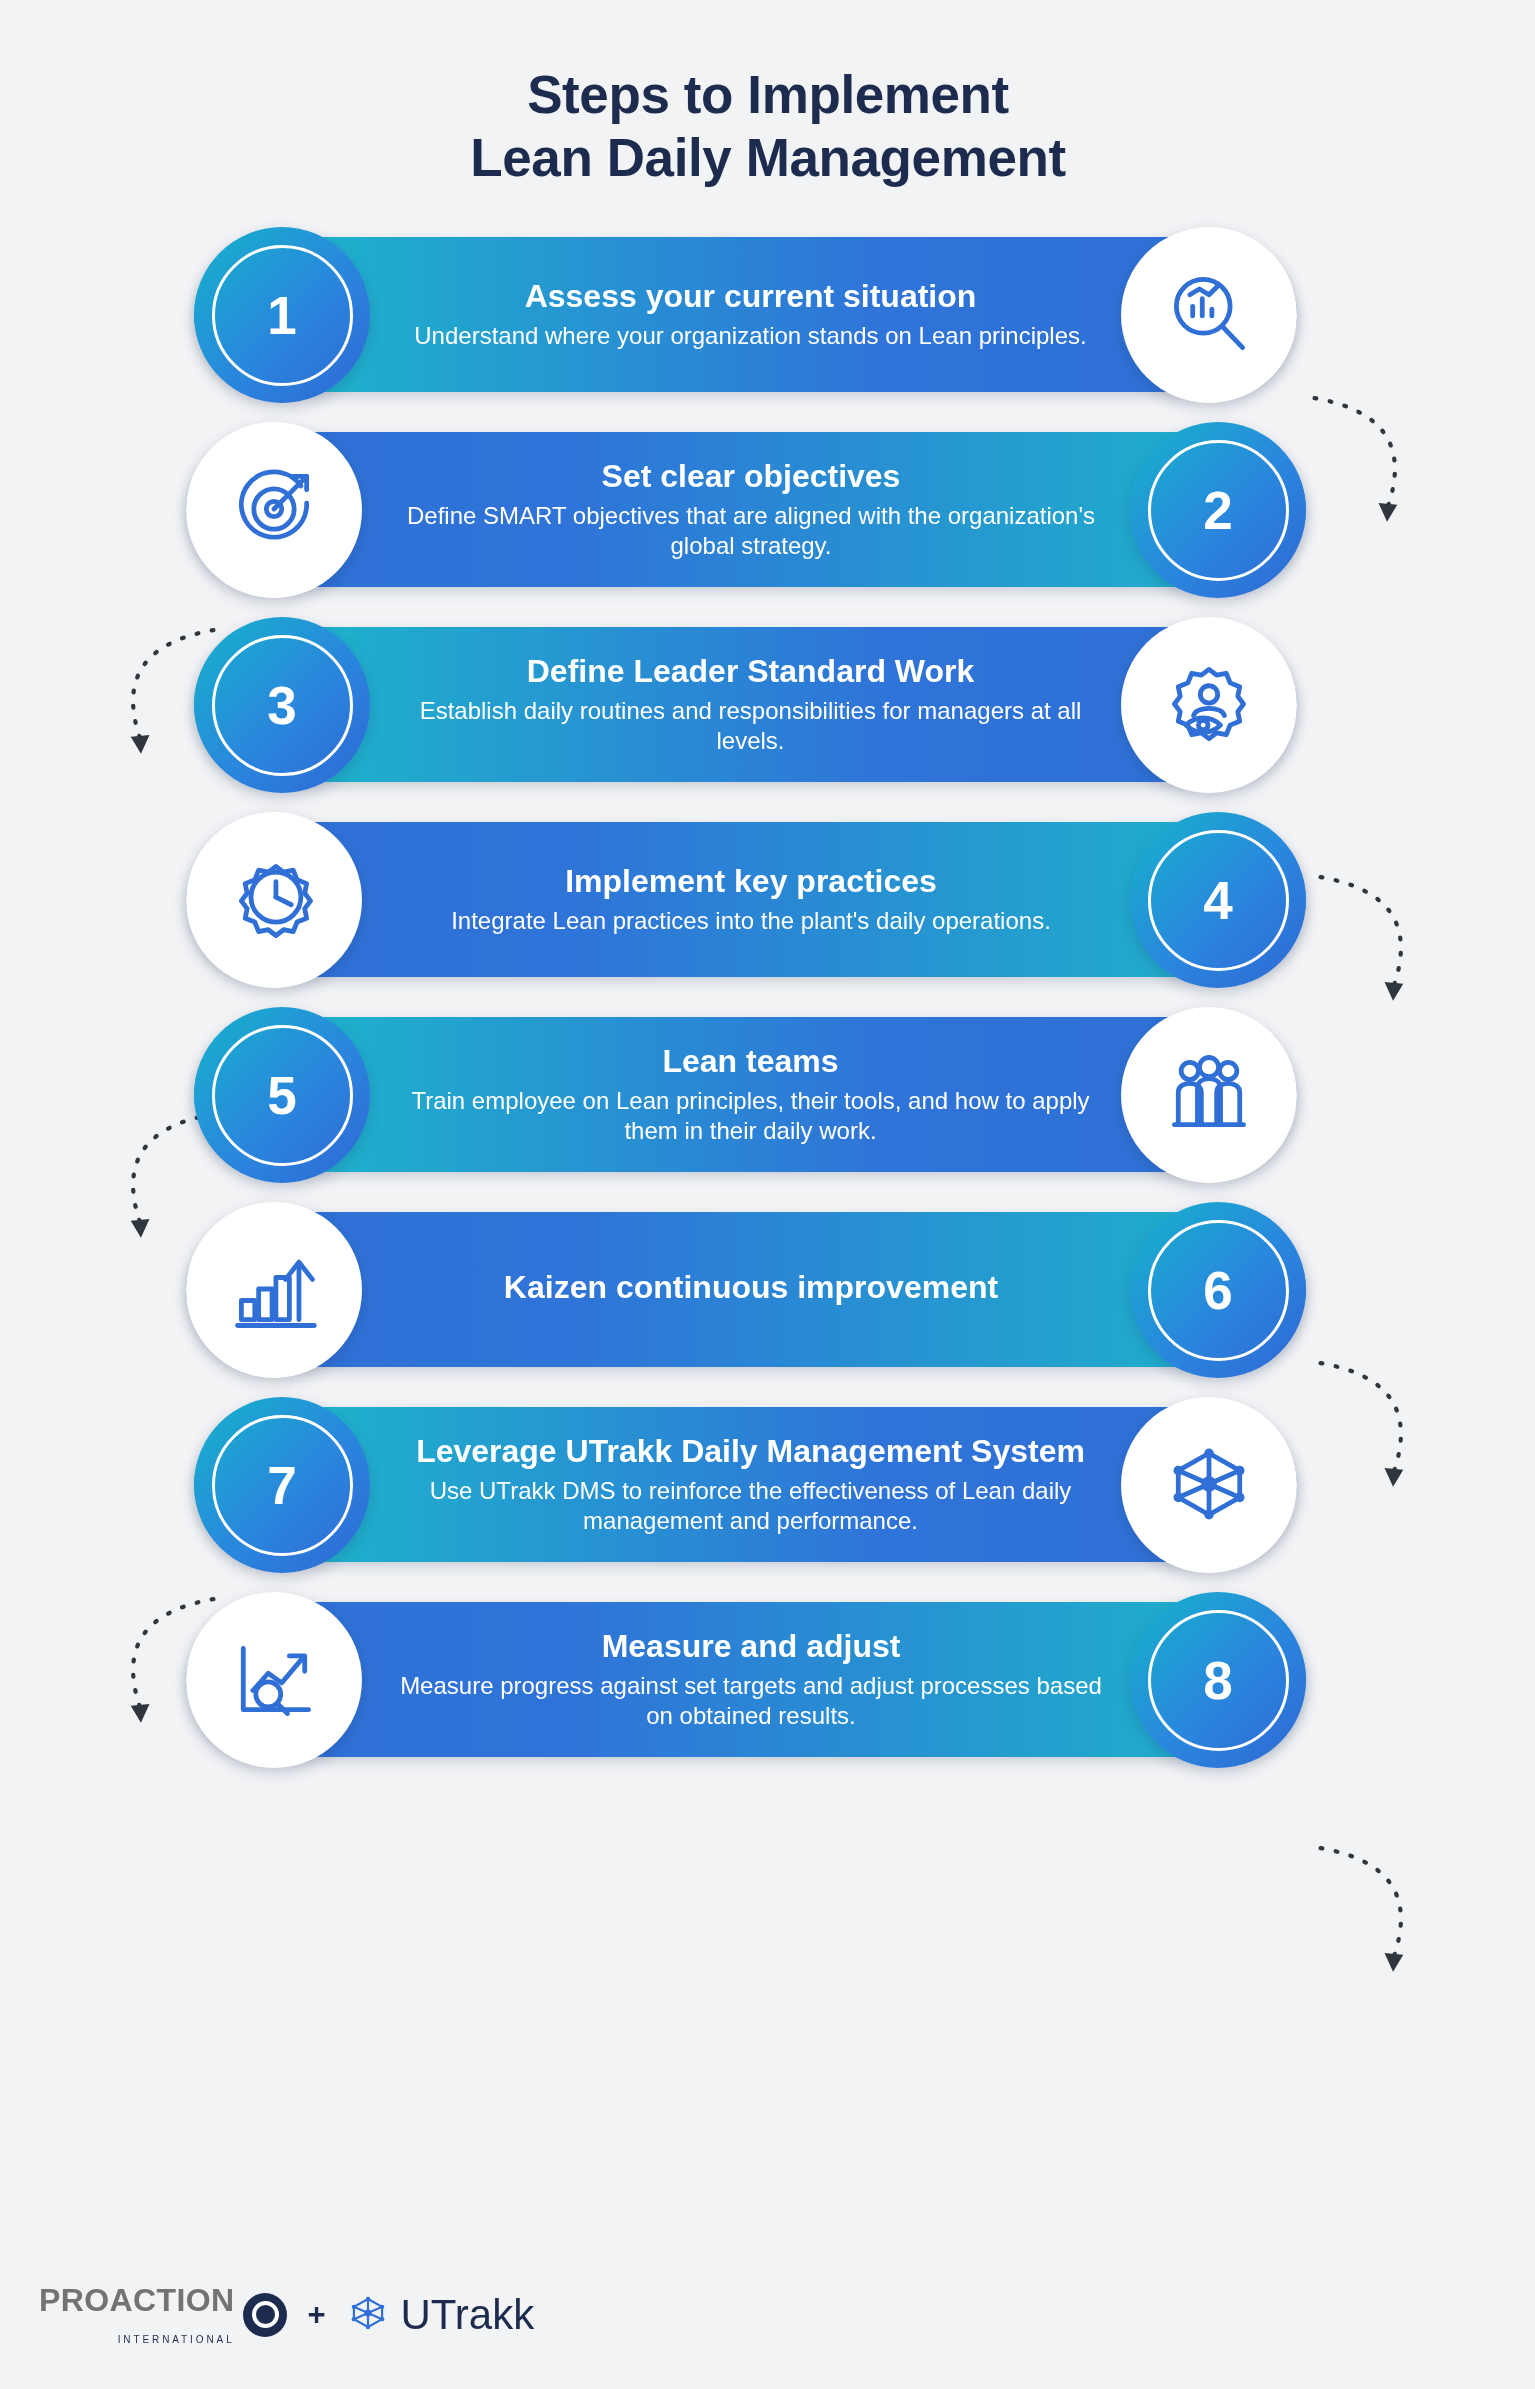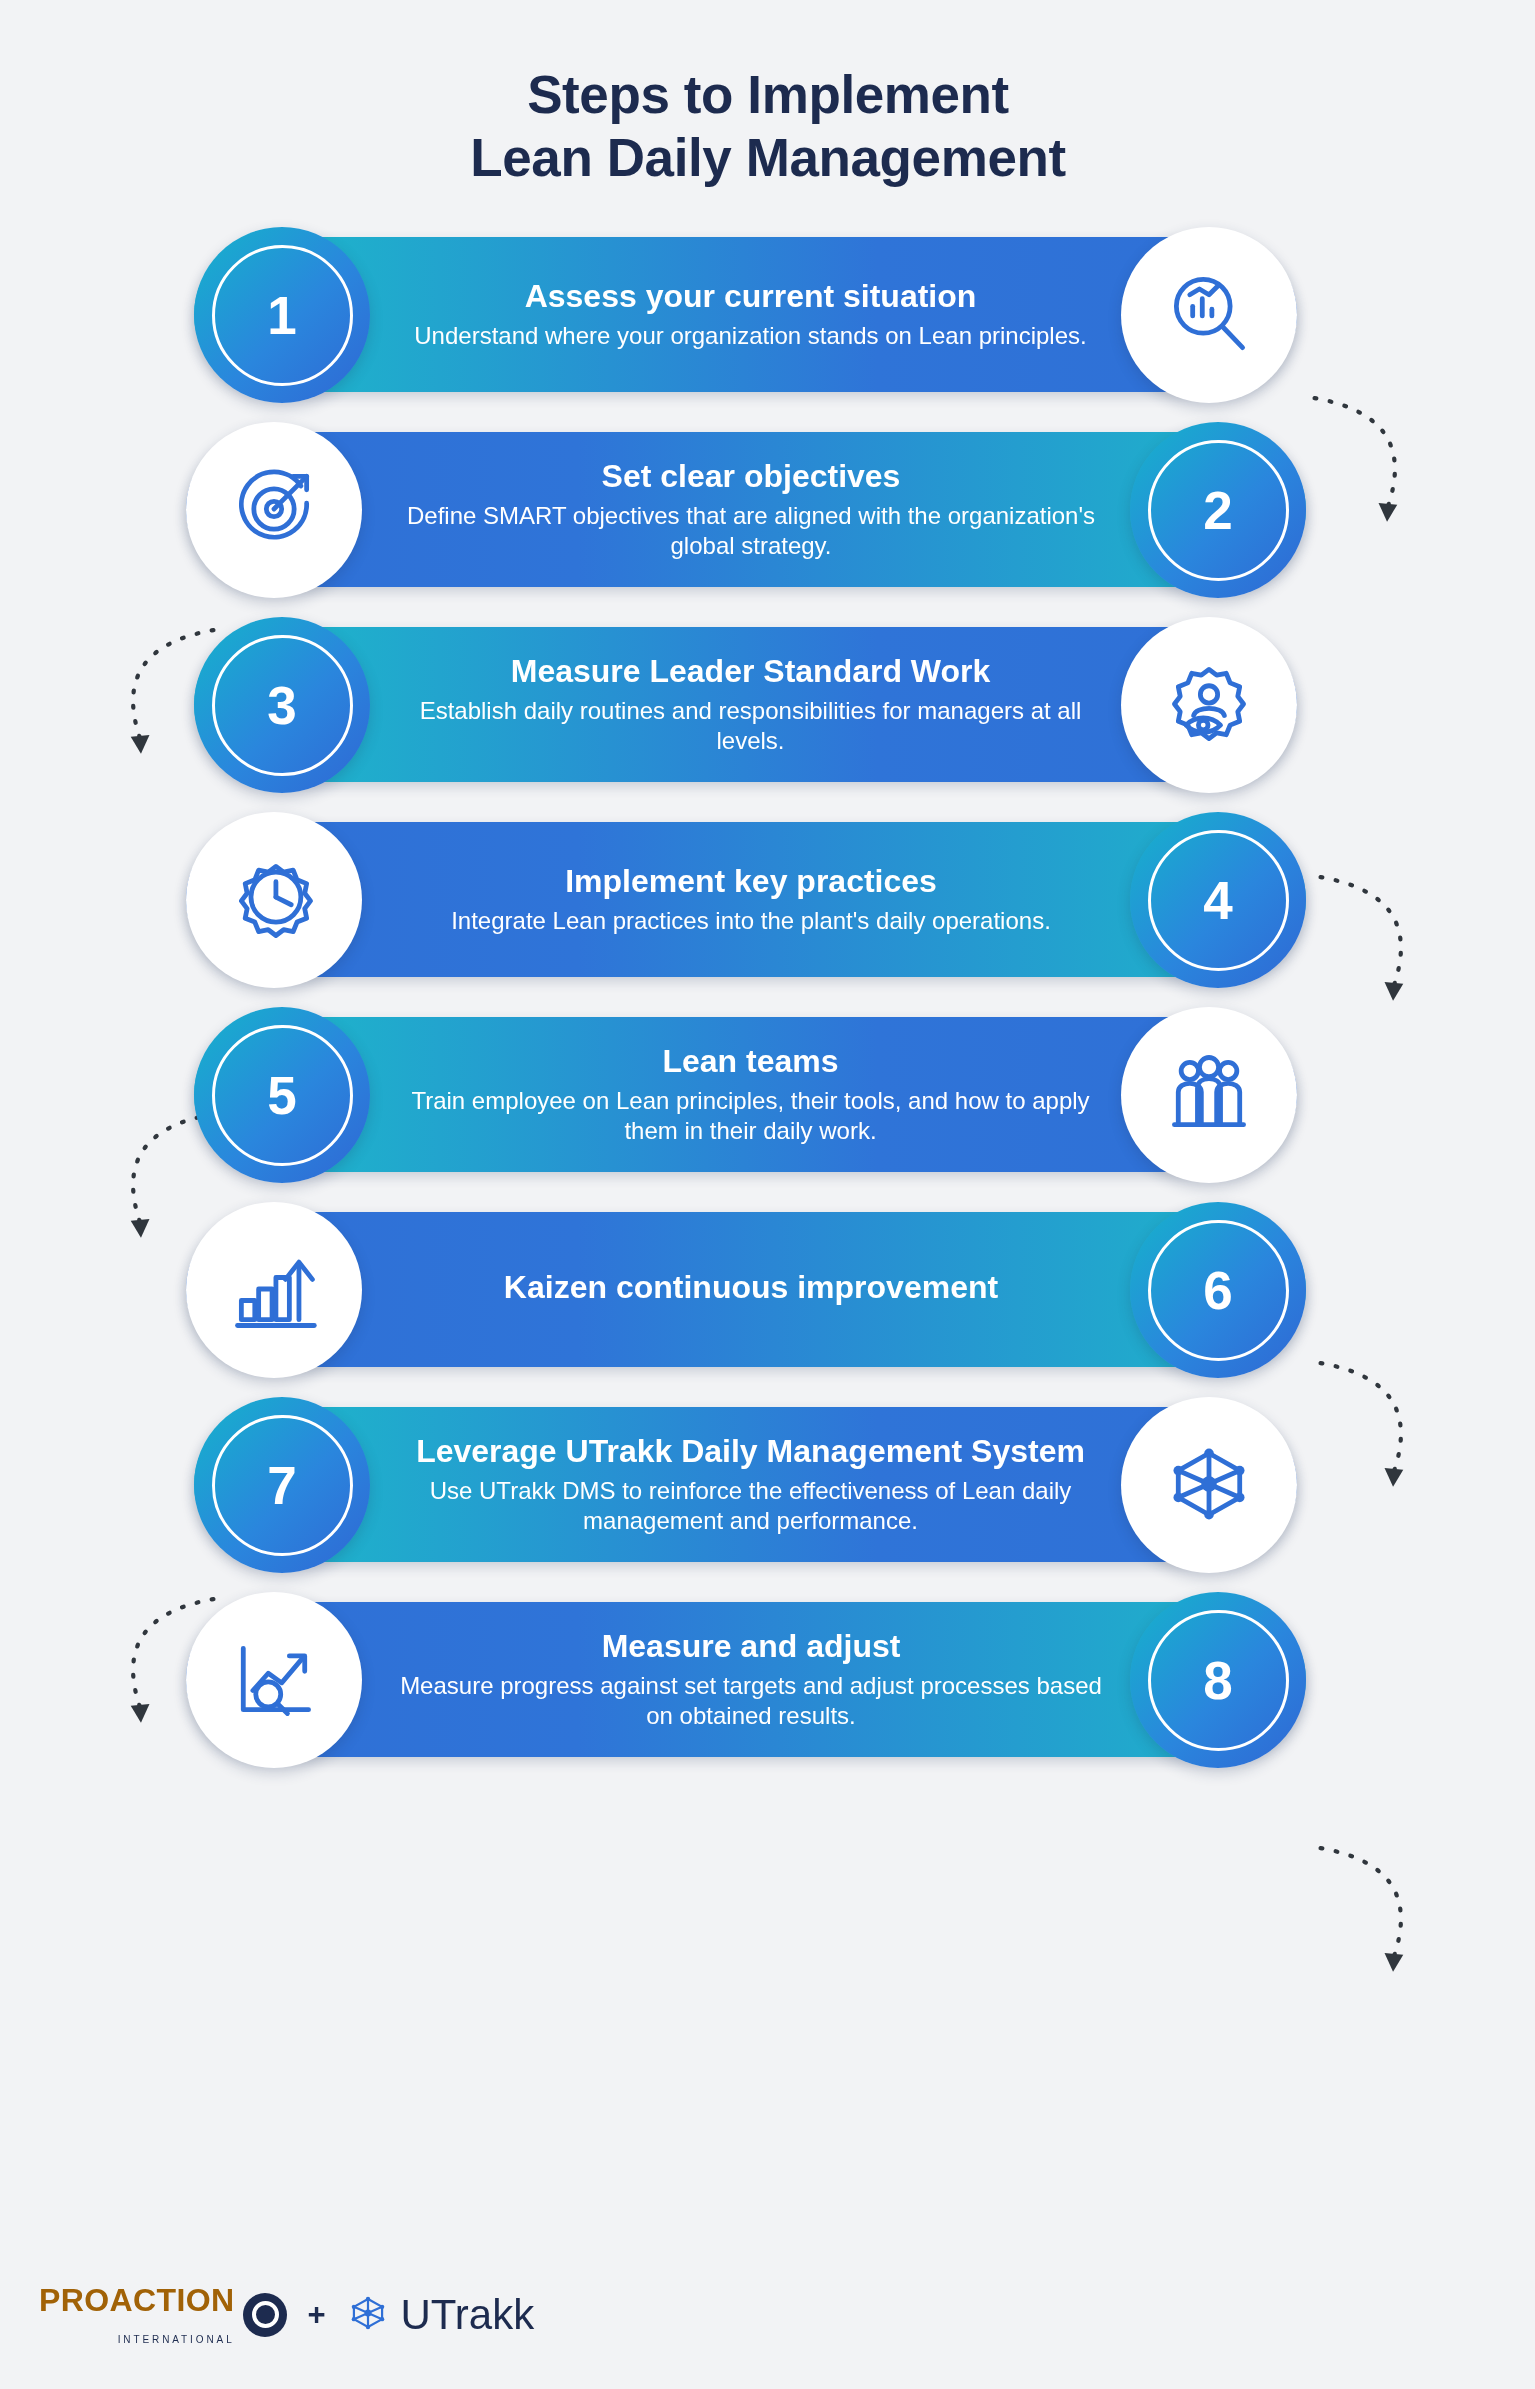--- a/index.html
+++ b/index.html
@@ -290,7 +290,7 @@
         <div class="ring">3</div>
       </div>
       <div class="text">
-        <div class="head">Measure Leader Standard Work</div>
+        <div class="head">Define Leader Standard Work</div>
         <div class="desc">Establish daily routines and responsibilities for managers at all levels.</div>
       </div>
       <div class="circle icon">

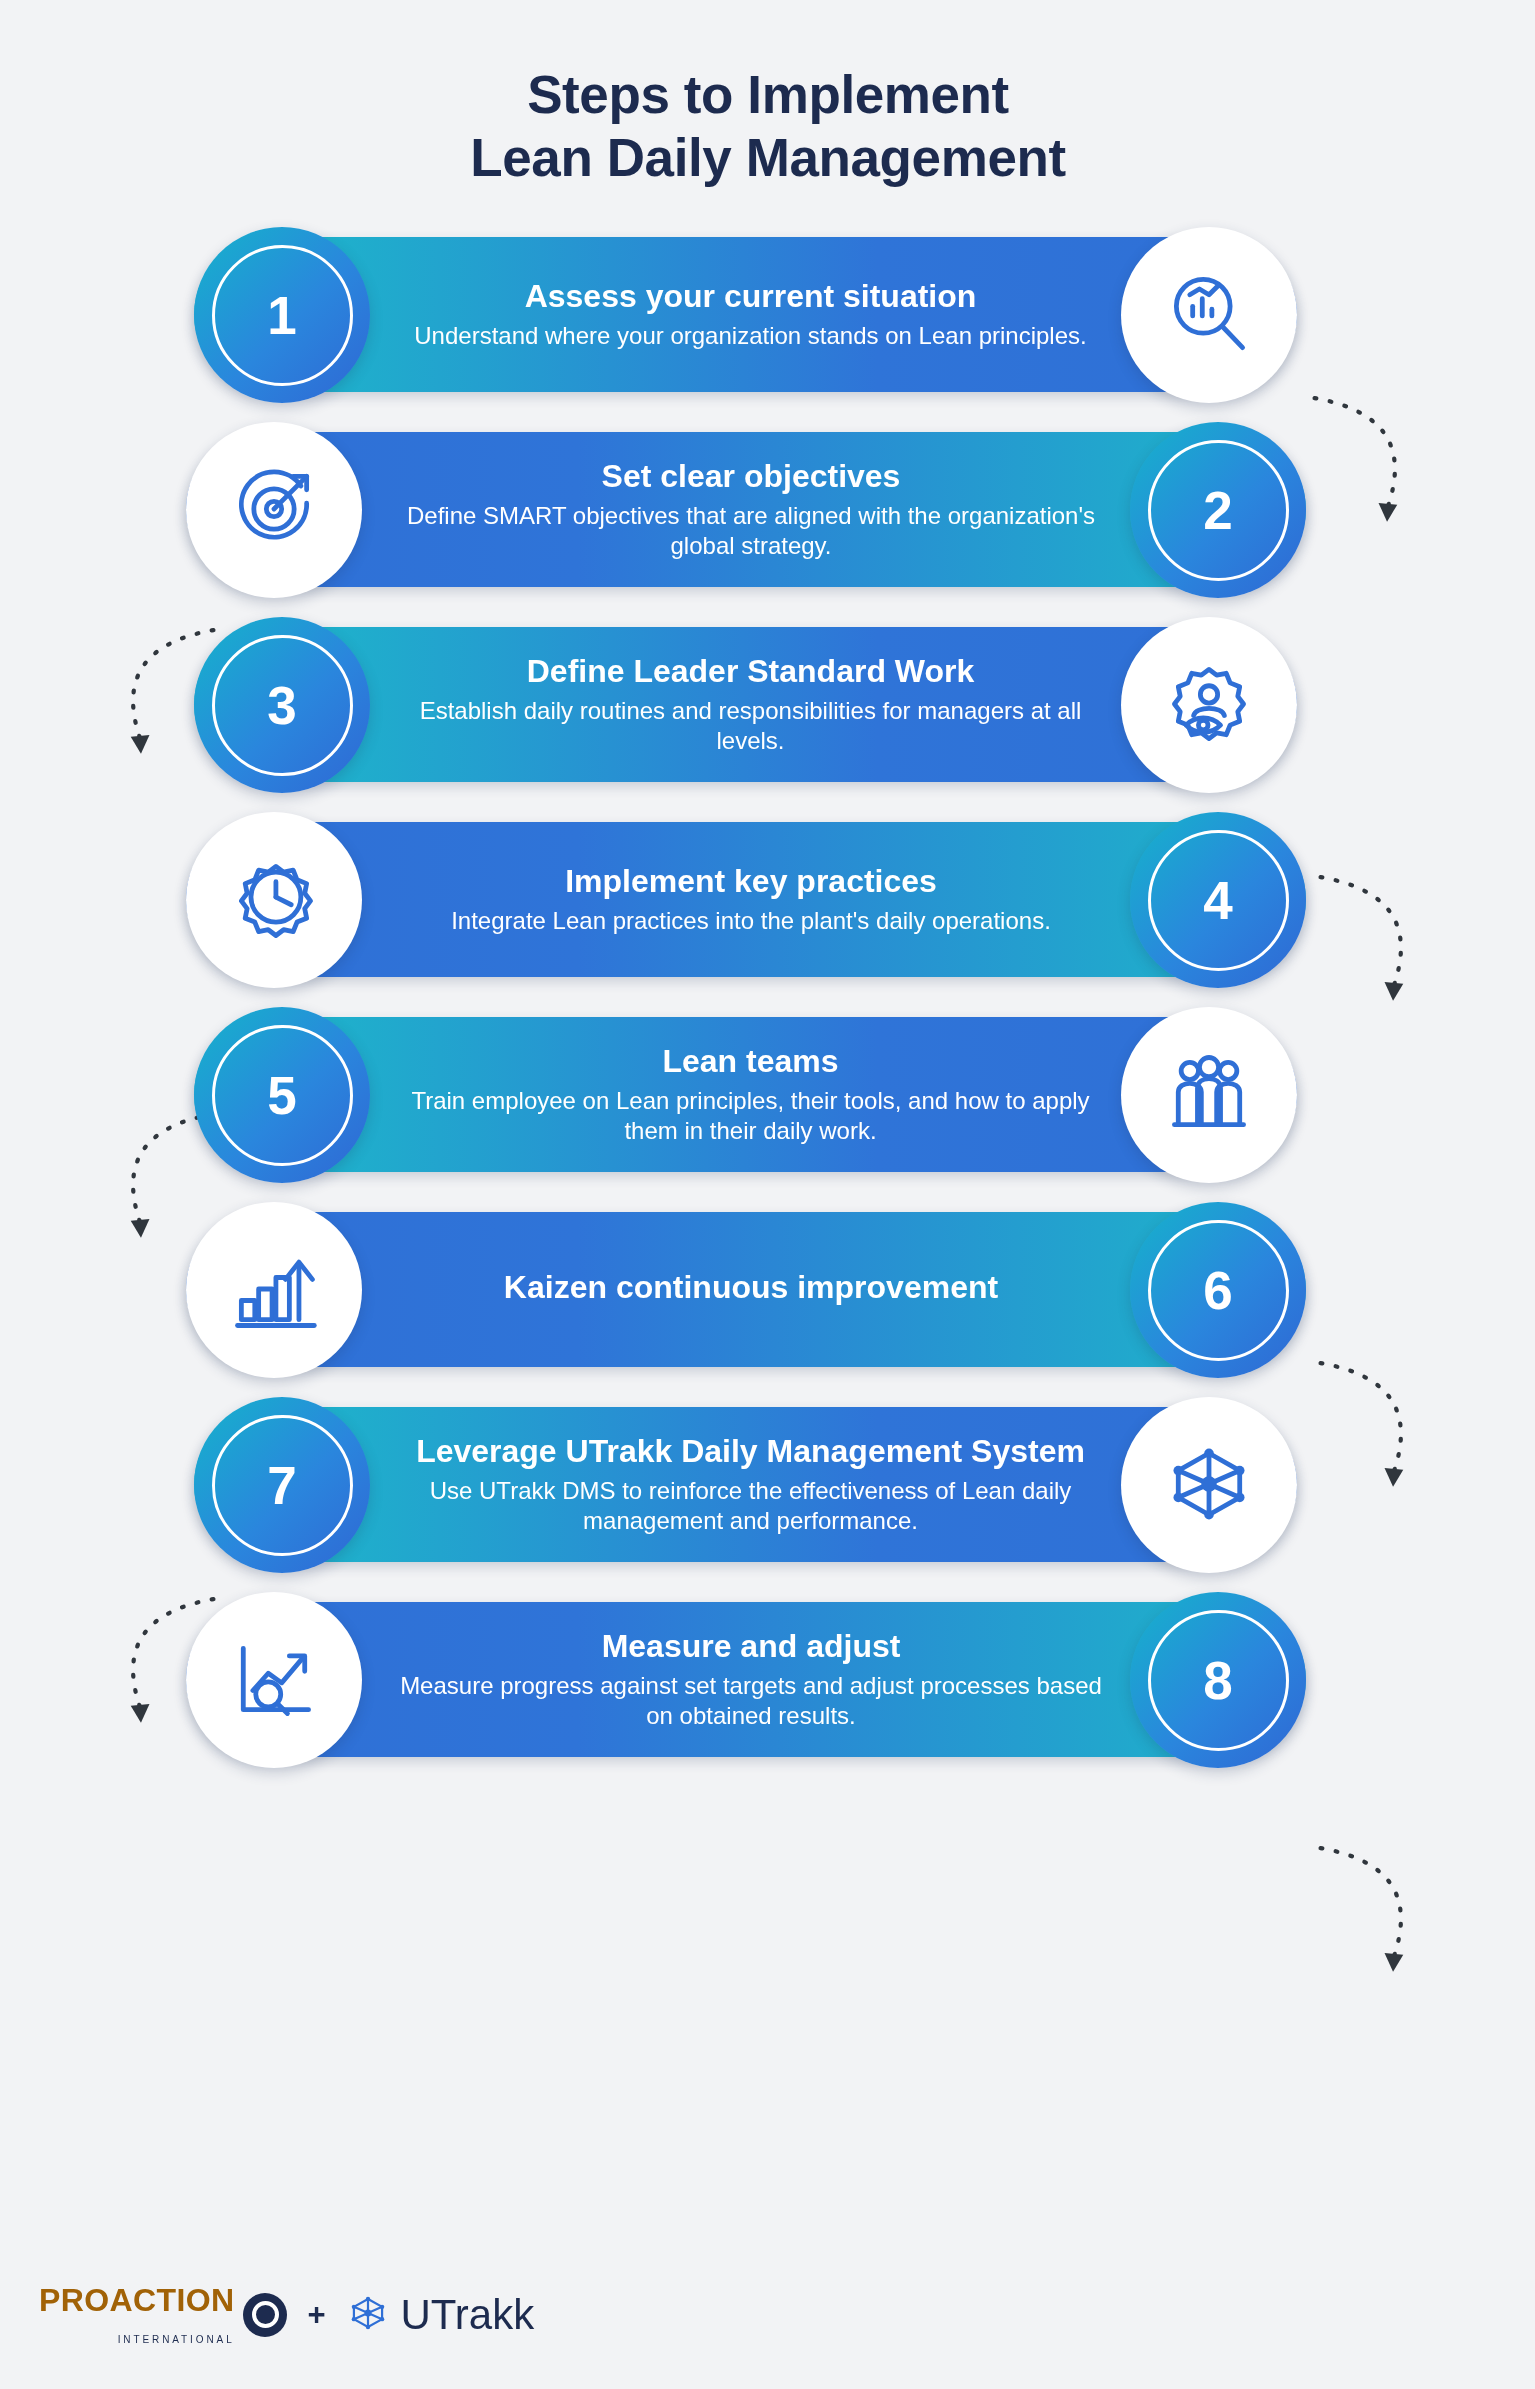--- a/index.html
+++ b/index.html
@@ -169,7 +169,7 @@
     line-height: 1;
   }
   .pa-main {
-    color: #a16207;
+    color: #737373;
     font-size: 32px;
     font-weight: bold;
     letter-spacing: 0.4px;

